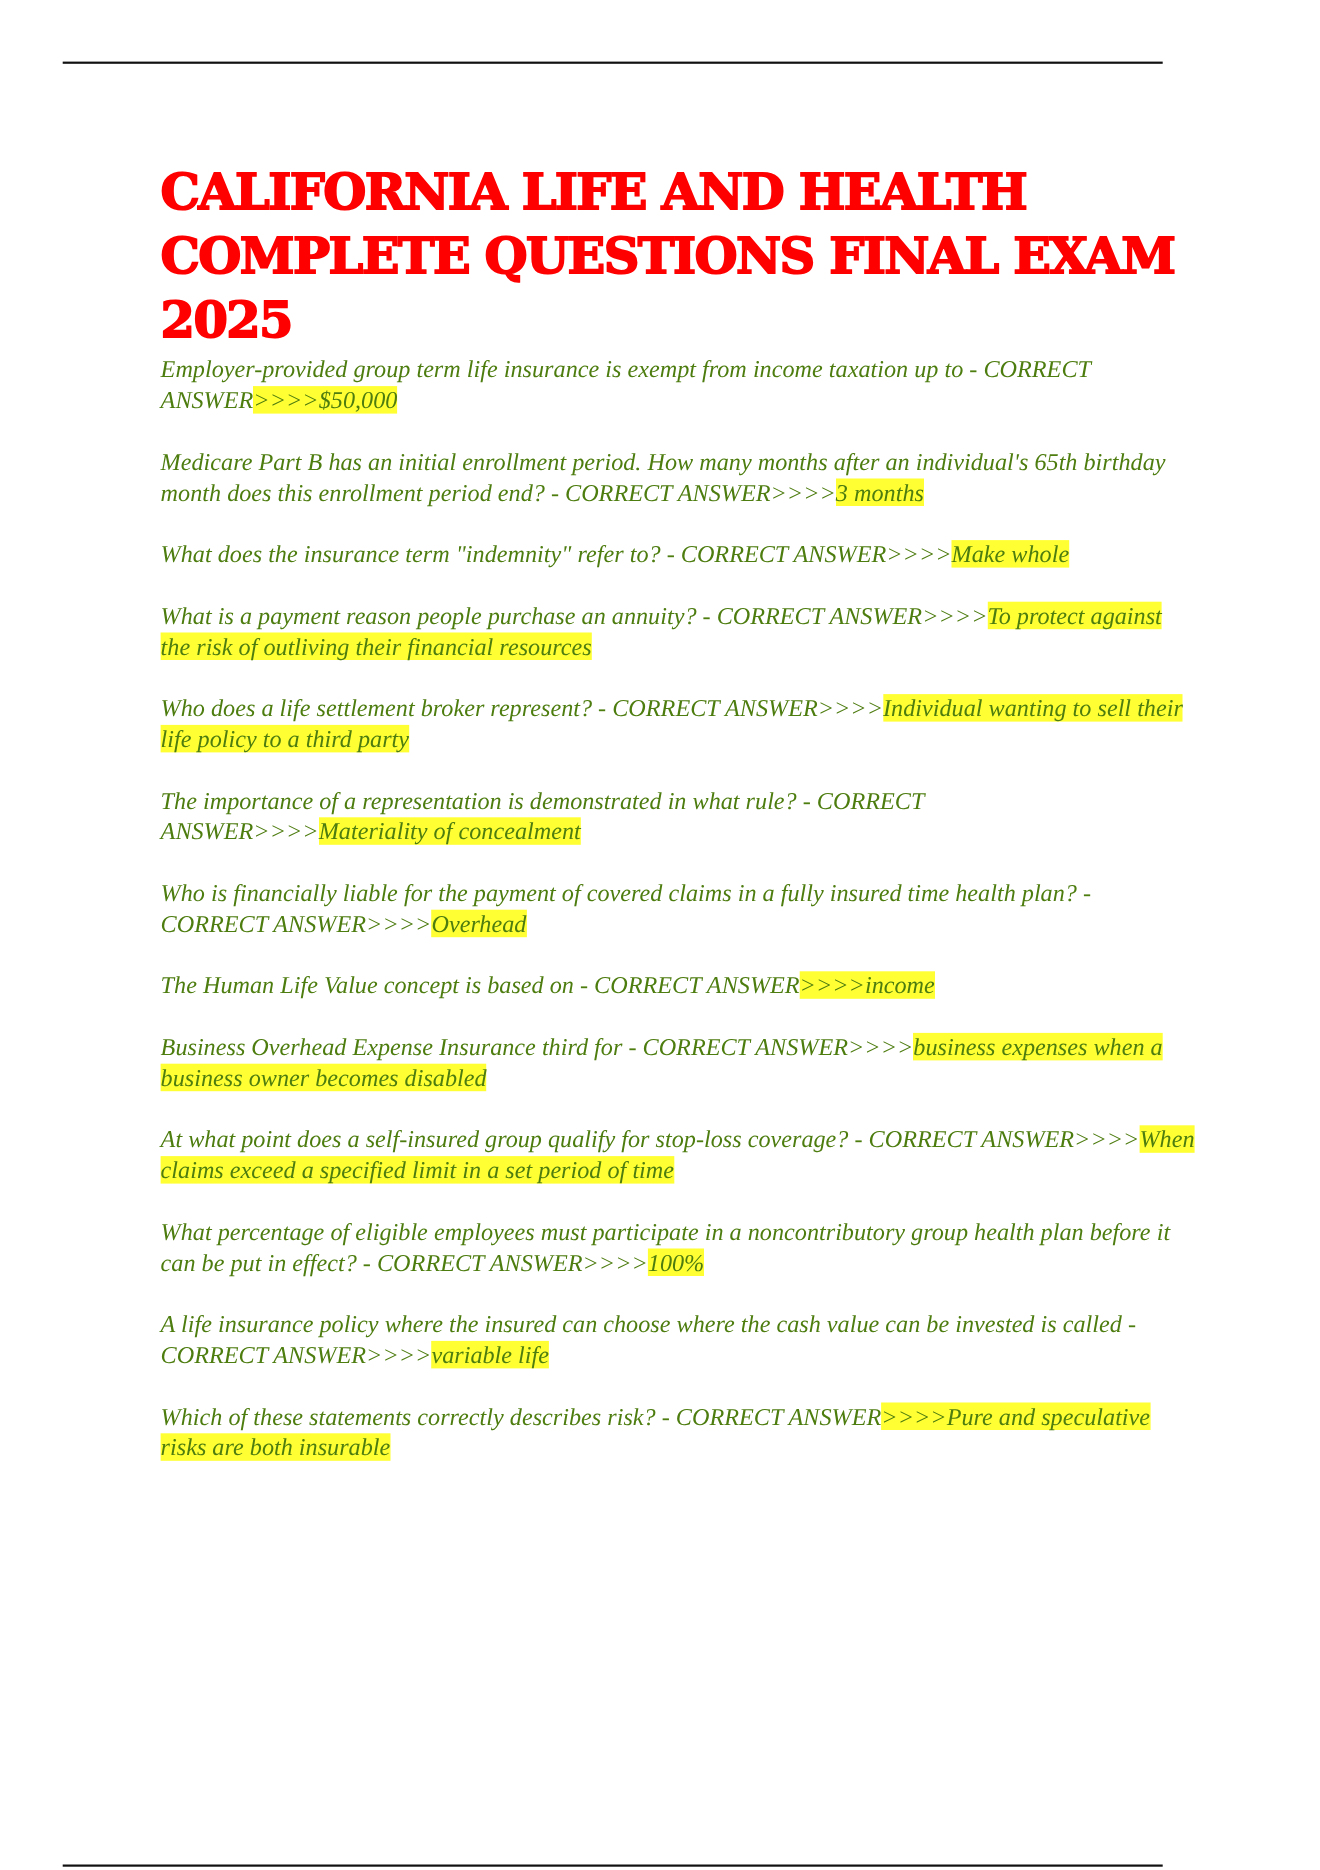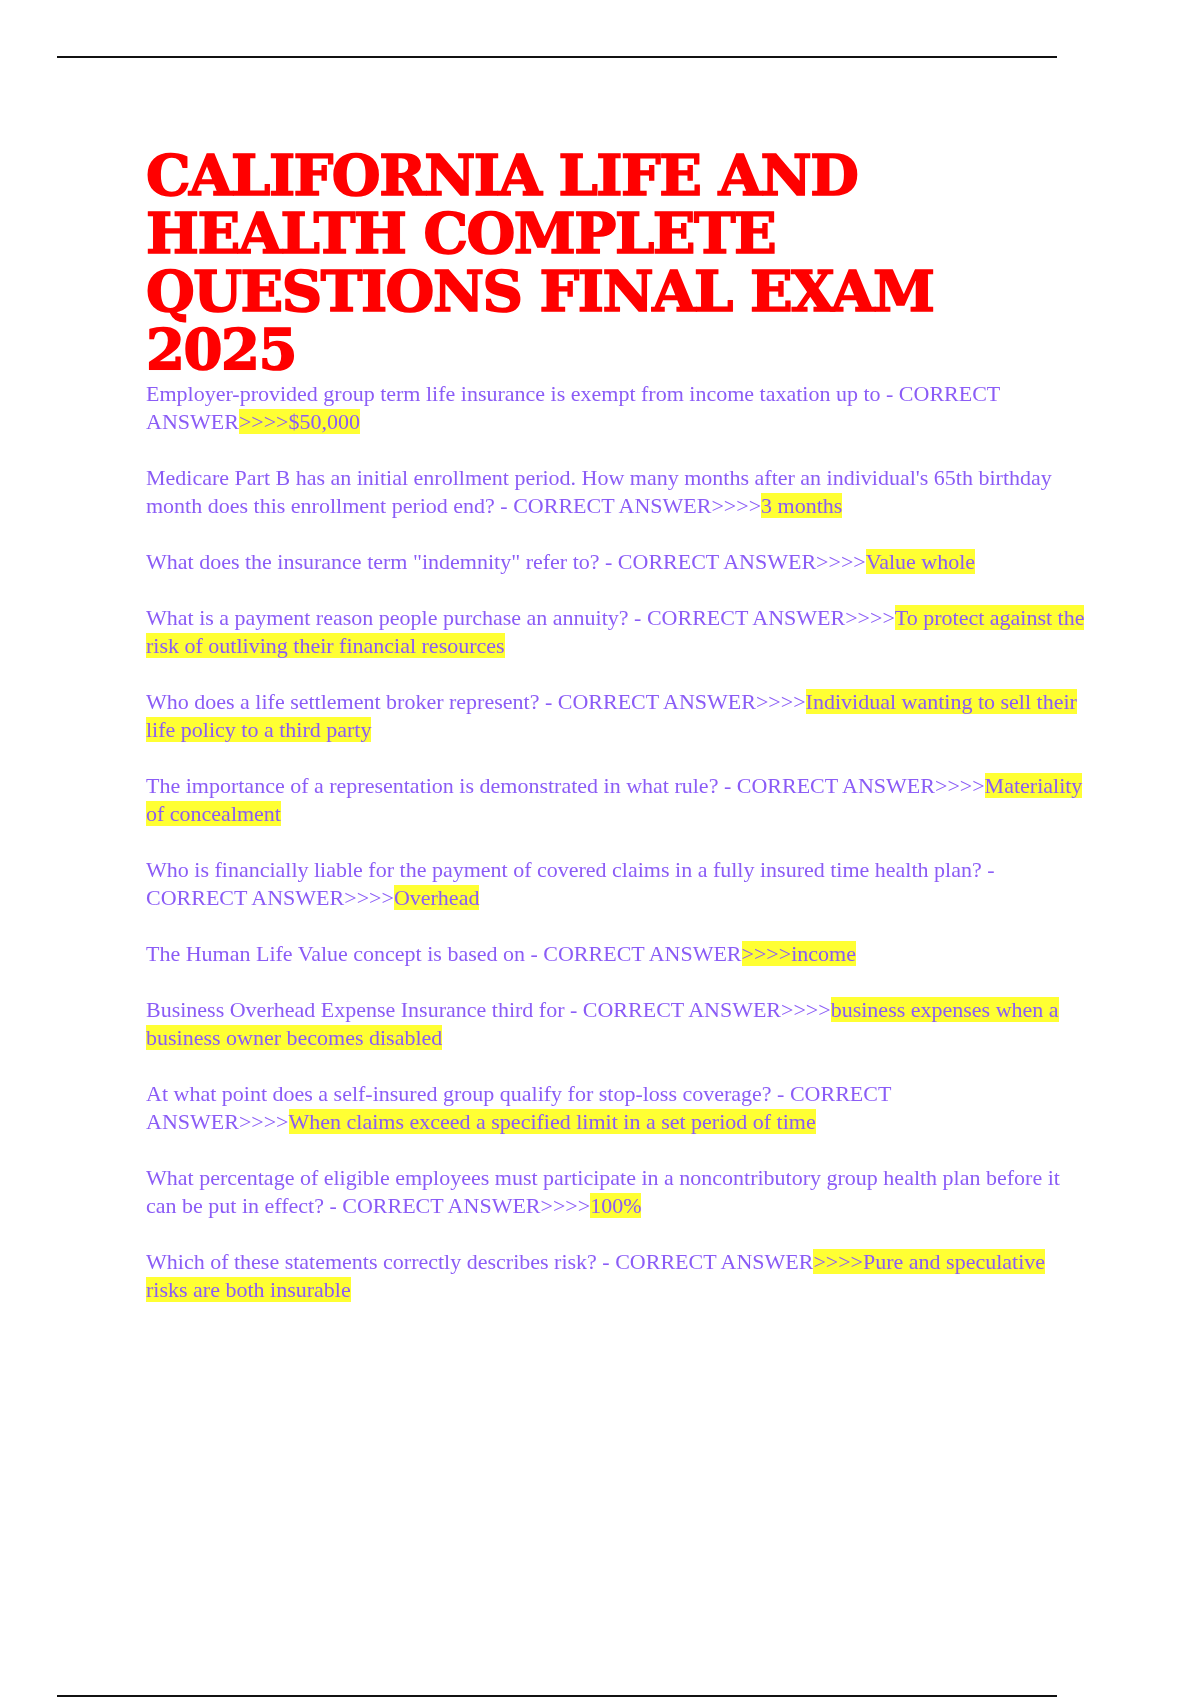--- a/index.html
+++ b/index.html
@@ -12,7 +12,7 @@
     font-family: "DejaVu Serif", serif;
     font-weight: 900;
     color: #ff0000;
-    font-size: 56px;
+    font-size: 45px;
     line-height: 58px;
     letter-spacing: -1.5px;
     margin: 0 0 2px 0;

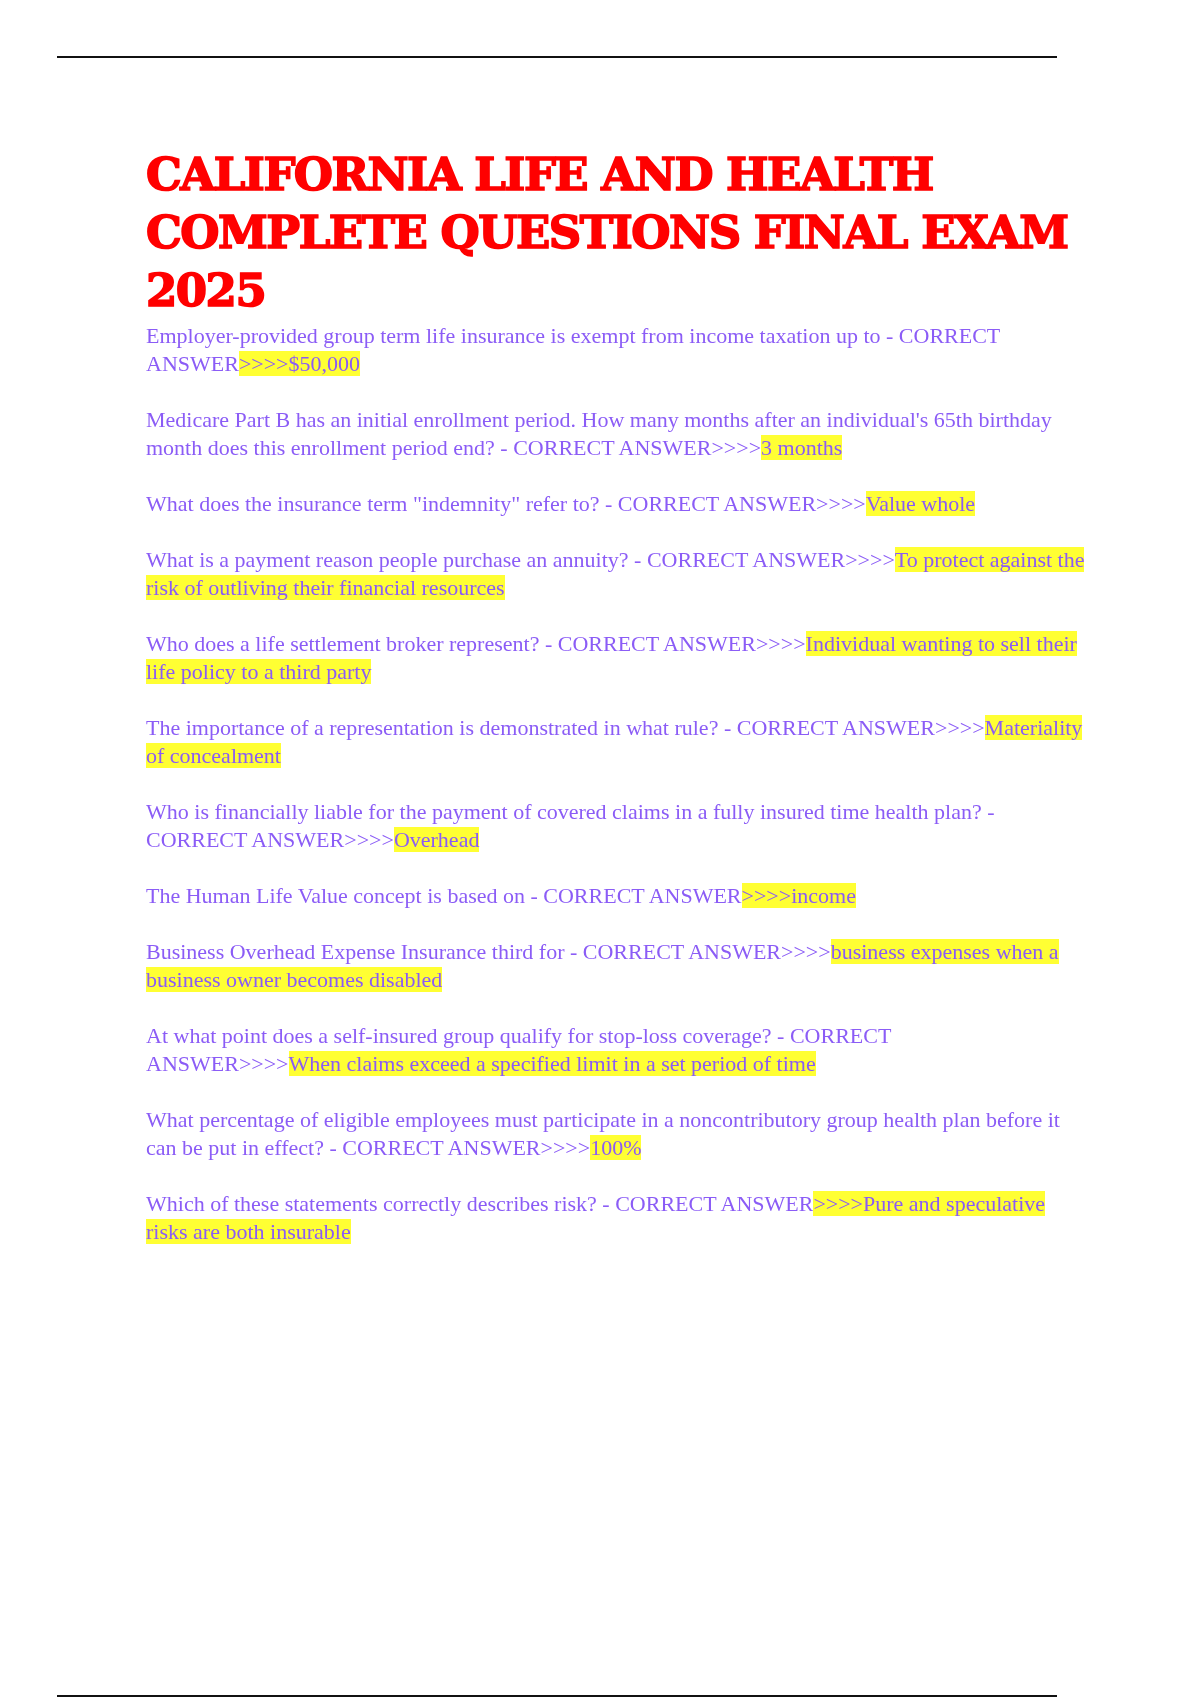--- a/index.html
+++ b/index.html
@@ -23,8 +23,9 @@
     font-family: "Liberation Serif", serif;
     font-size: 22px;
     line-height: 28px;
-    color: #8b5cf6;
+    color: #4d7c0f;
     margin: 0 0 28px 0;
+    font-style: italic;
   }
   .hl { background: #ffff33; }
 </style>

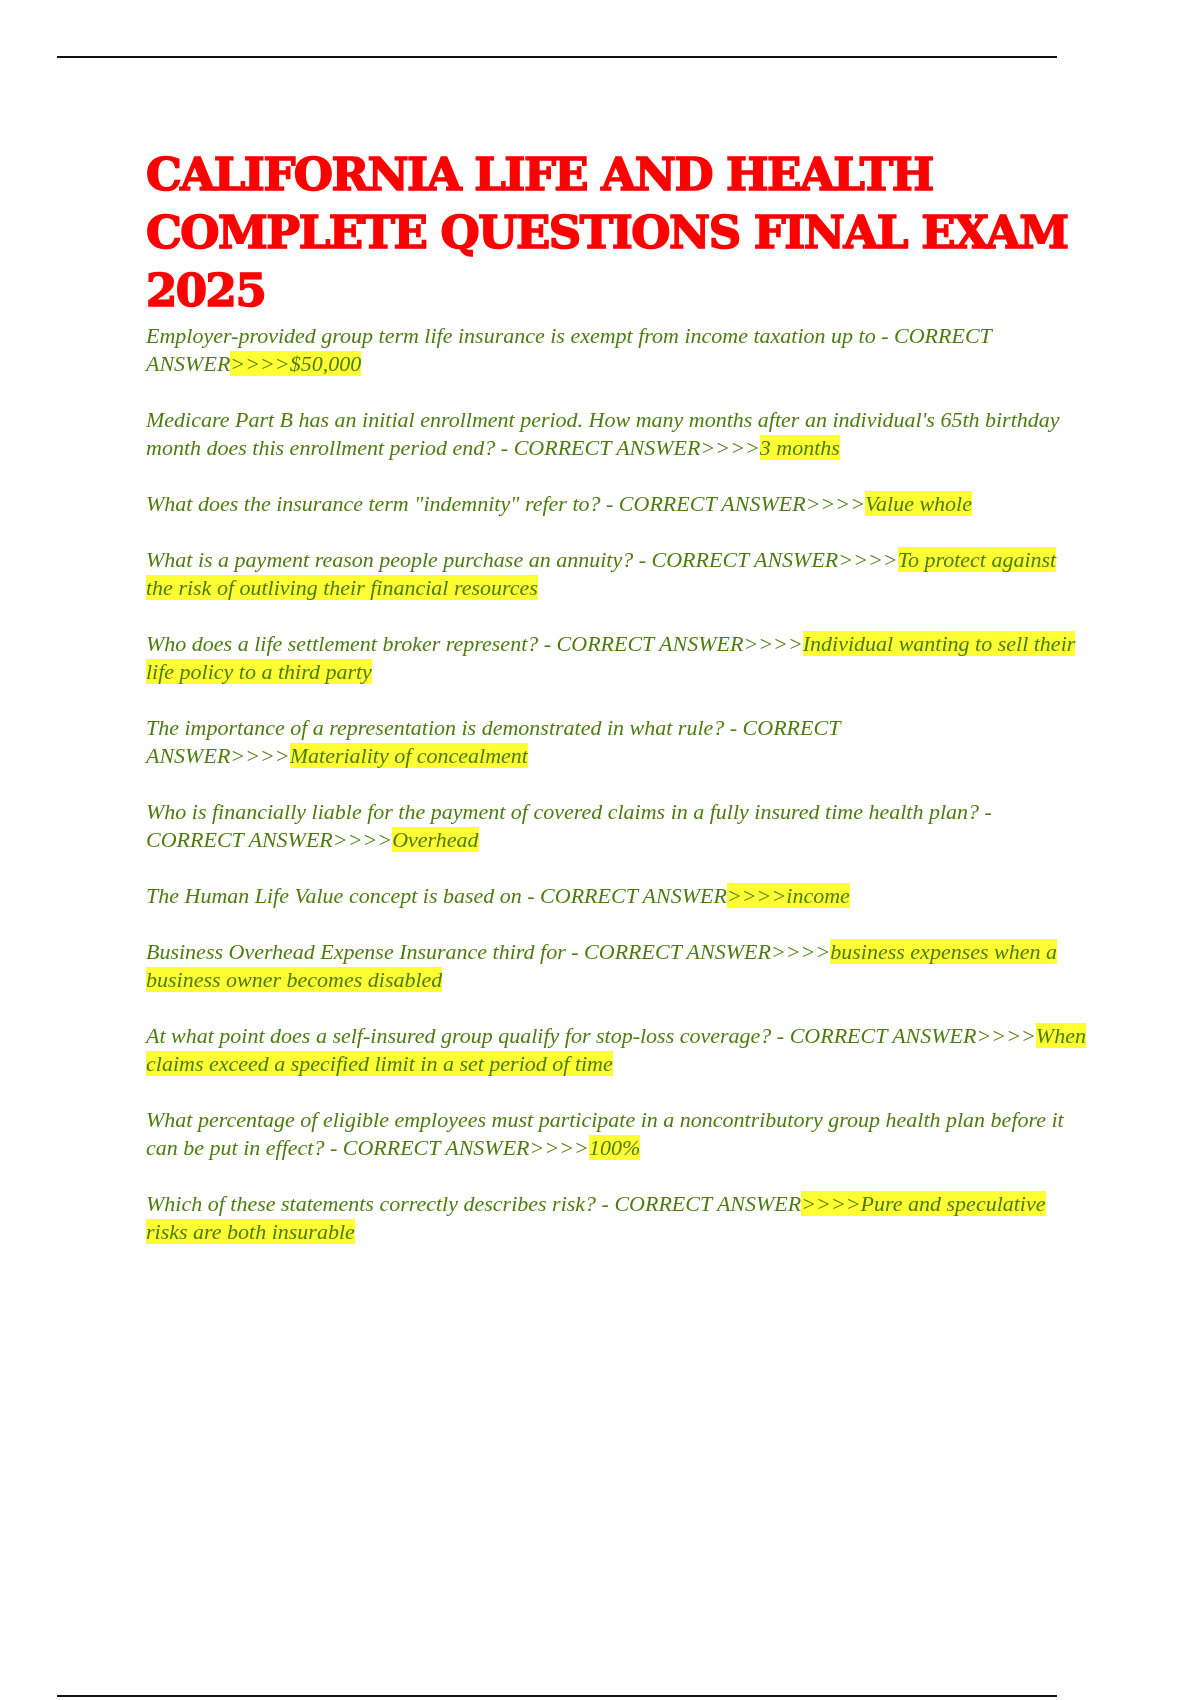--- a/index.html
+++ b/index.html
@@ -40,7 +40,7 @@
   <div id="qa-list">
       <p class="qa"><span>Employer-provided group term life insurance is exempt from income taxation up to - CORRECT ANSWER</span><span></span><span class="hl">&gt;&gt;&gt;&gt;$50,000</span></p>
       <p class="qa"><span>Medicare Part B has an initial enrollment period. How many months after an individual's 65th birthday month does this enrollment period end? - CORRECT ANSWER</span><span>&gt;&gt;&gt;&gt;</span><span class="hl">3 months</span></p>
-      <p class="qa"><span>What does the insurance term "indemnity" refer to? - CORRECT ANSWER</span><span>&gt;&gt;&gt;&gt;</span><span class="hl">Value whole</span></p>
+      <p class="qa"><span>What does the insurance term "indemnity" refer to? - CORRECT ANSWER</span><span>&gt;&gt;&gt;&gt;</span><span class="hl">Make whole</span></p>
       <p class="qa"><span>What is a payment reason people purchase an annuity? - CORRECT ANSWER</span><span>&gt;&gt;&gt;&gt;</span><span class="hl">To protect against the risk of outliving their financial resources</span></p>
       <p class="qa"><span>Who does a life settlement broker represent? - CORRECT ANSWER</span><span>&gt;&gt;&gt;&gt;</span><span class="hl">Individual wanting to sell their life policy to a third party</span></p>
       <p class="qa"><span>The importance of a representation is demonstrated in what rule? - CORRECT ANSWER</span><span>&gt;&gt;&gt;&gt;</span><span class="hl">Materiality of concealment</span></p>

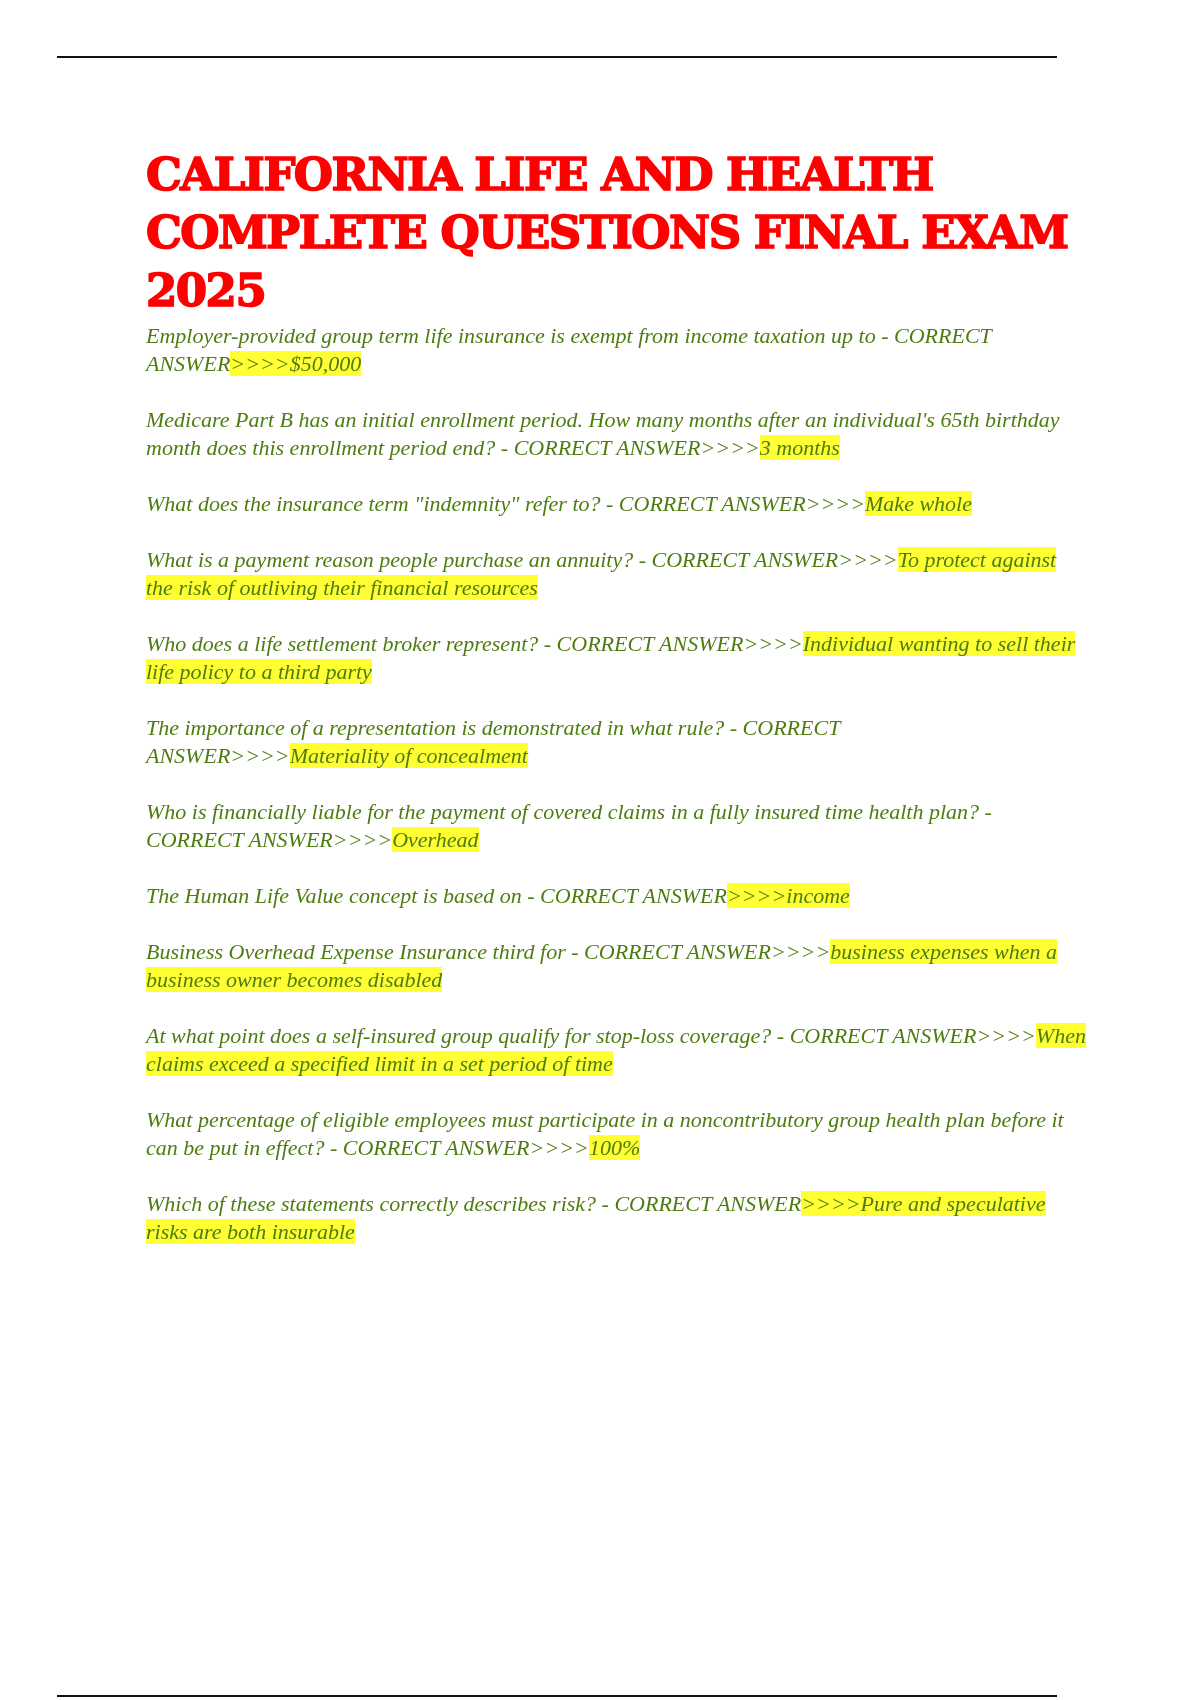--- a/index.html
+++ b/index.html
@@ -49,6 +49,7 @@
       <p class="qa"><span>Business Overhead Expense Insurance third for - CORRECT ANSWER</span><span>&gt;&gt;&gt;&gt;</span><span class="hl">business expenses when a business owner becomes disabled</span></p>
       <p class="qa"><span>At what point does a self-insured group qualify for stop-loss coverage? - CORRECT ANSWER</span><span>&gt;&gt;&gt;&gt;</span><span class="hl">When claims exceed a specified limit in a set period of time</span></p>
       <p class="qa"><span>What percentage of eligible employees must participate in a noncontributory group health plan before it can be put in effect? - CORRECT ANSWER</span><span>&gt;&gt;&gt;&gt;</span><span class="hl">100%</span></p>
+      <p class="qa"><span>A life insurance policy where the insured can choose where the cash value can be invested is called - CORRECT ANSWER</span><span>&gt;&gt;&gt;&gt;</span><span class="hl">variable life</span></p>
       <p class="qa"><span>Which of these statements correctly describes risk? - CORRECT ANSWER</span><span></span><span class="hl">&gt;&gt;&gt;&gt;Pure and speculative risks are both insurable</span></p>
     </div>
 </div>

